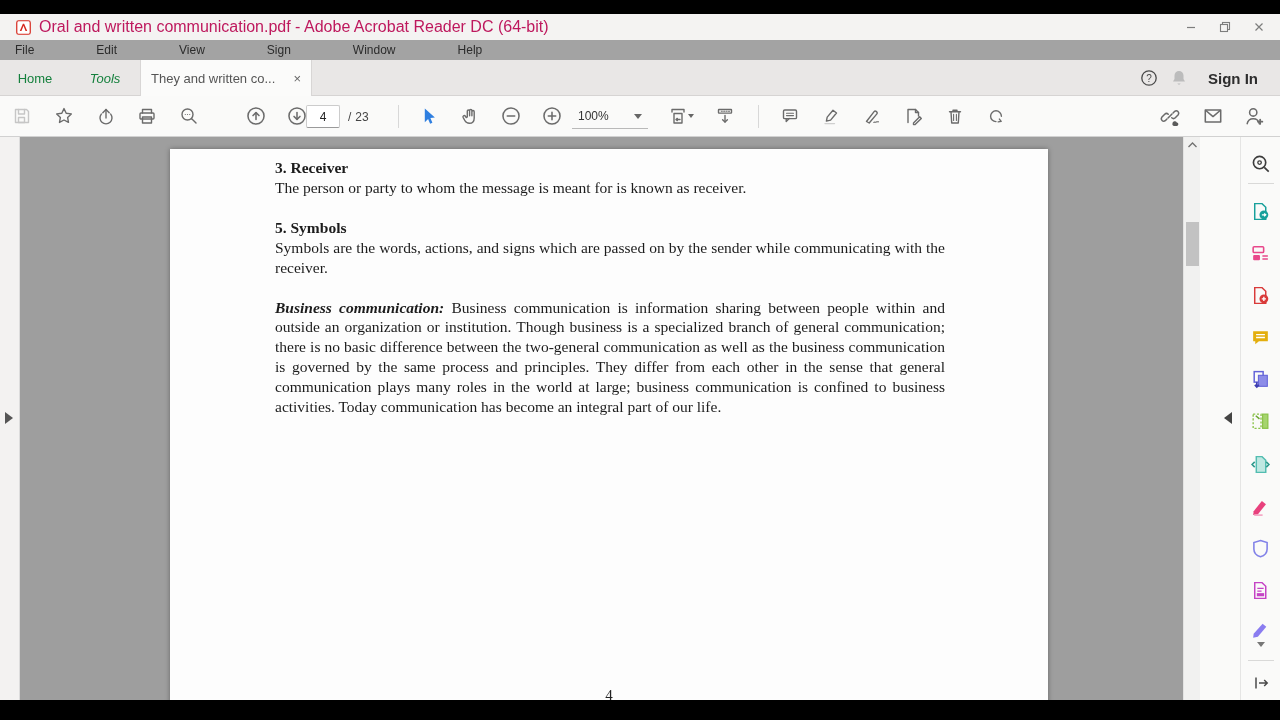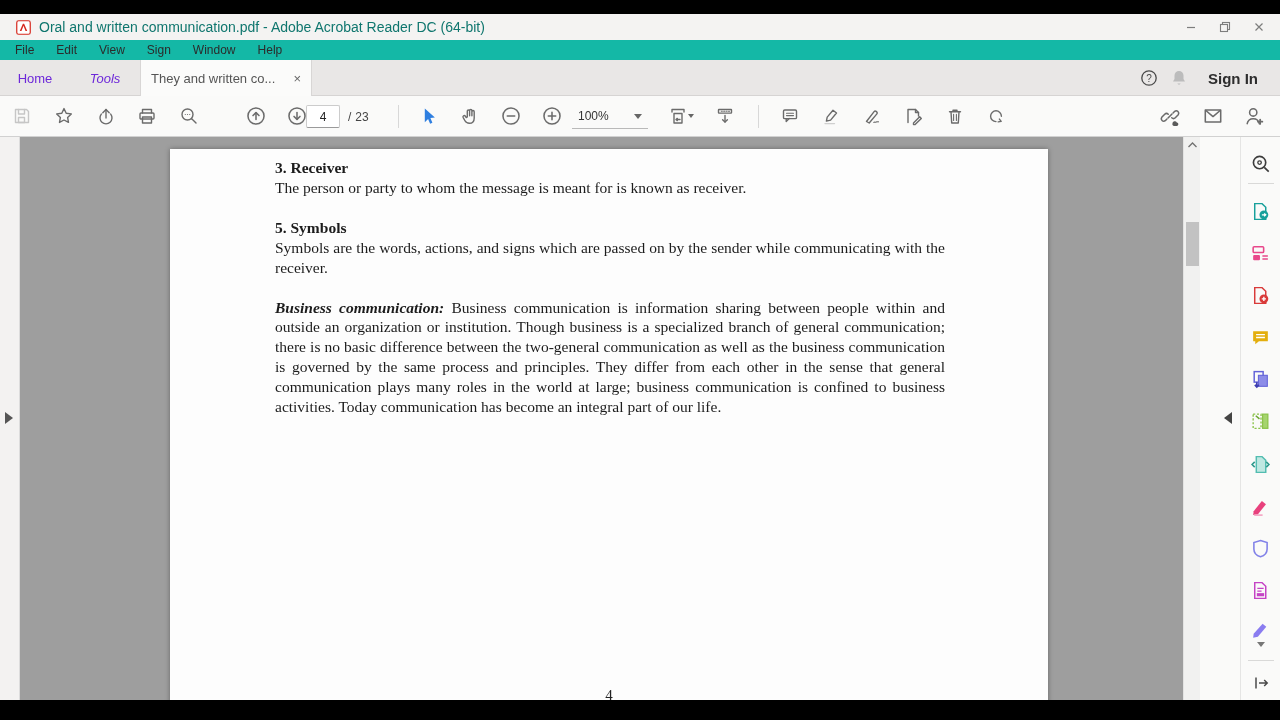--- a/index.html
+++ b/index.html
@@ -15,7 +15,7 @@
   .titlebar { position:absolute; left:0; top:14px; width:1280px; height:26px;
               background:#f4f3f2; display:flex; align-items:center; }
   .app-logo { width:15px; height:15px; margin-left:16px; }
-  .win-title { margin-left:8px; font-size:14px; color:#0f766e; }
+  .win-title { margin-left:8px; font-size:16px; color:#be185d; }
   .win-controls { position:absolute; right:4px; top:0; height:26px; display:flex; }
   .win-btn { width:34px; height:26px; display:flex; align-items:center; justify-content:center;
              color:#7d7d7d; font-size:12px; cursor:default; }

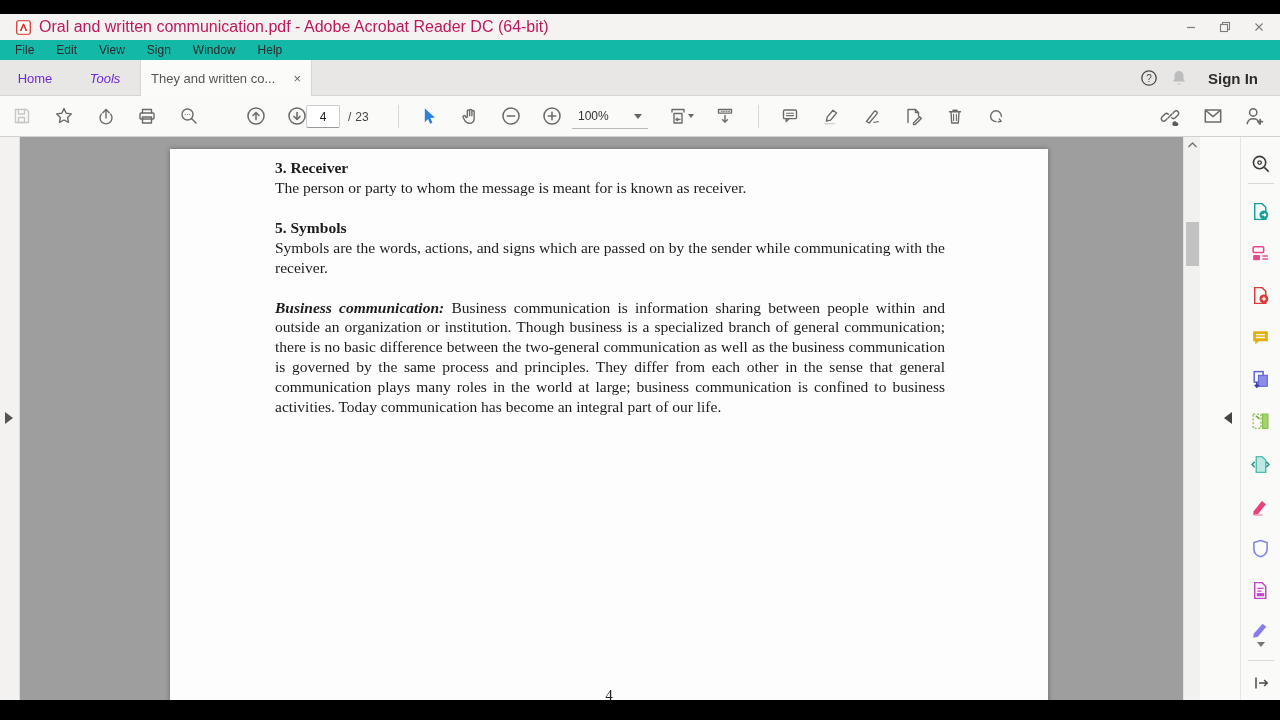--- a/index.html
+++ b/index.html
@@ -22,7 +22,7 @@
 
   
   .menubar { position:absolute; left:0; top:40px; width:1280px; height:20px;
-             background:#14b8a6; display:flex; align-items:center; padding-left:4px; }
+             background:#a3a3a3; display:flex; align-items:center; padding-left:4px;gap:40px; }
   .menu-item { font-size:12px; color:#2b2b2b; padding:0 11px; height:20px;
                display:flex; align-items:center; }
 

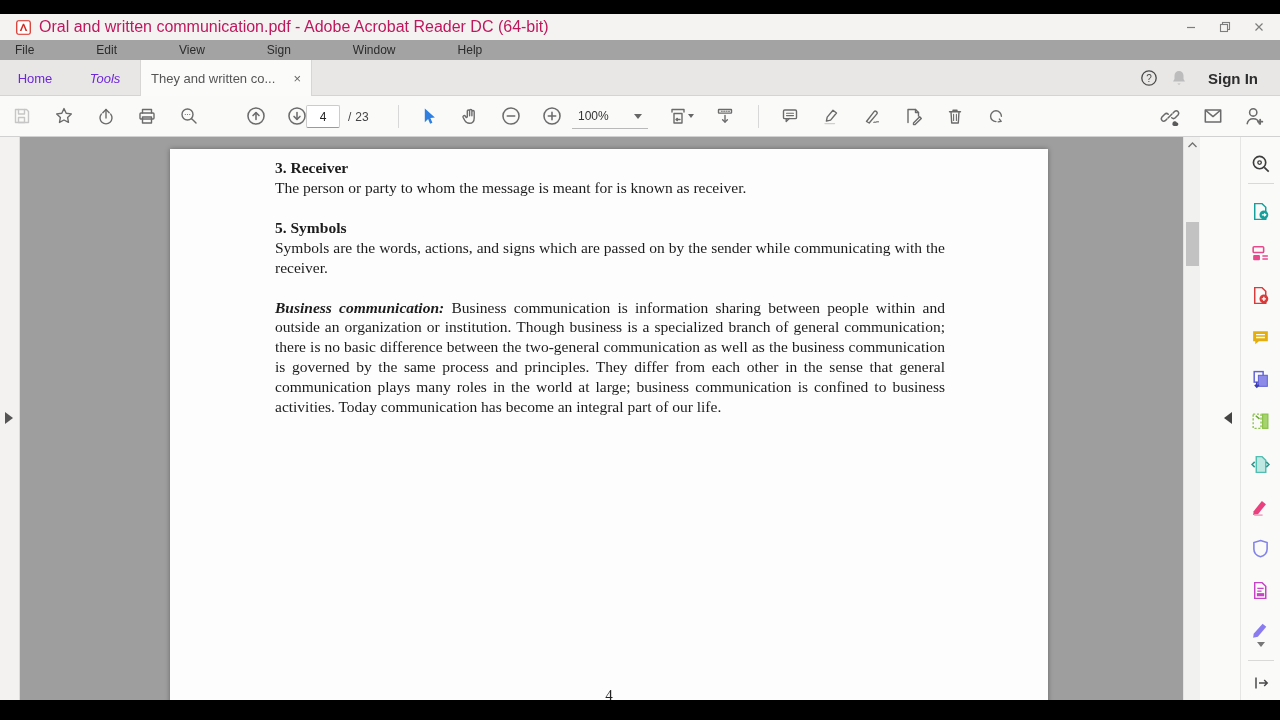--- a/index.html
+++ b/index.html
@@ -30,7 +30,7 @@
   .tabbar { position:absolute; left:0; top:60px; width:1280px; height:36px;
             background:#e9e7e6; border-bottom:1px solid #d6d4d3; }
   .tab { position:absolute; top:0; height:36px; display:flex; align-items:center;
-         justify-content:center; font-size:13px; color:#6d28d9; }
+         justify-content:center; font-size:13px; color:#15803d; }
   .tab-home  { left:0;  width:70px; }
   .tab-tools { left:70px; width:70px;font-style:italic; }
   .tab-doc { left:140px; width:172px; background:#fbfbfa; color:#555;

